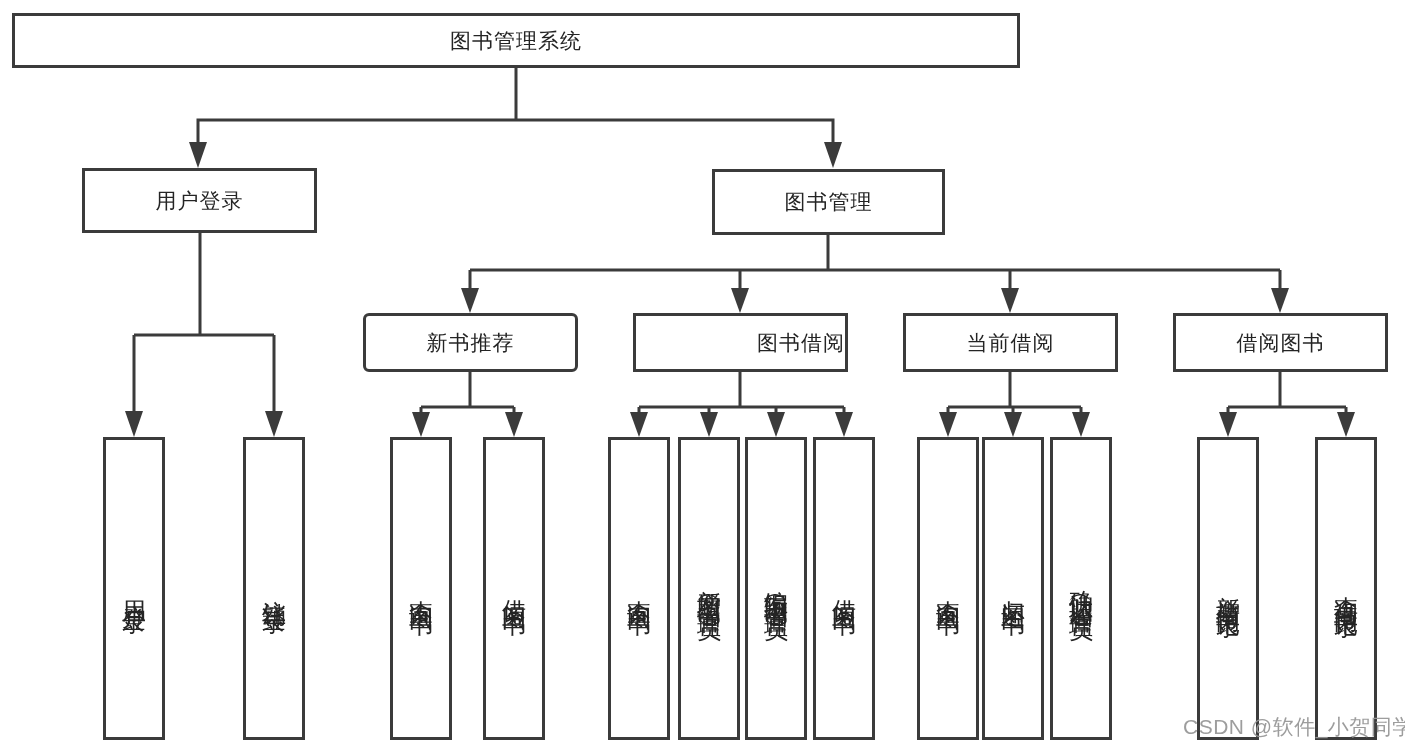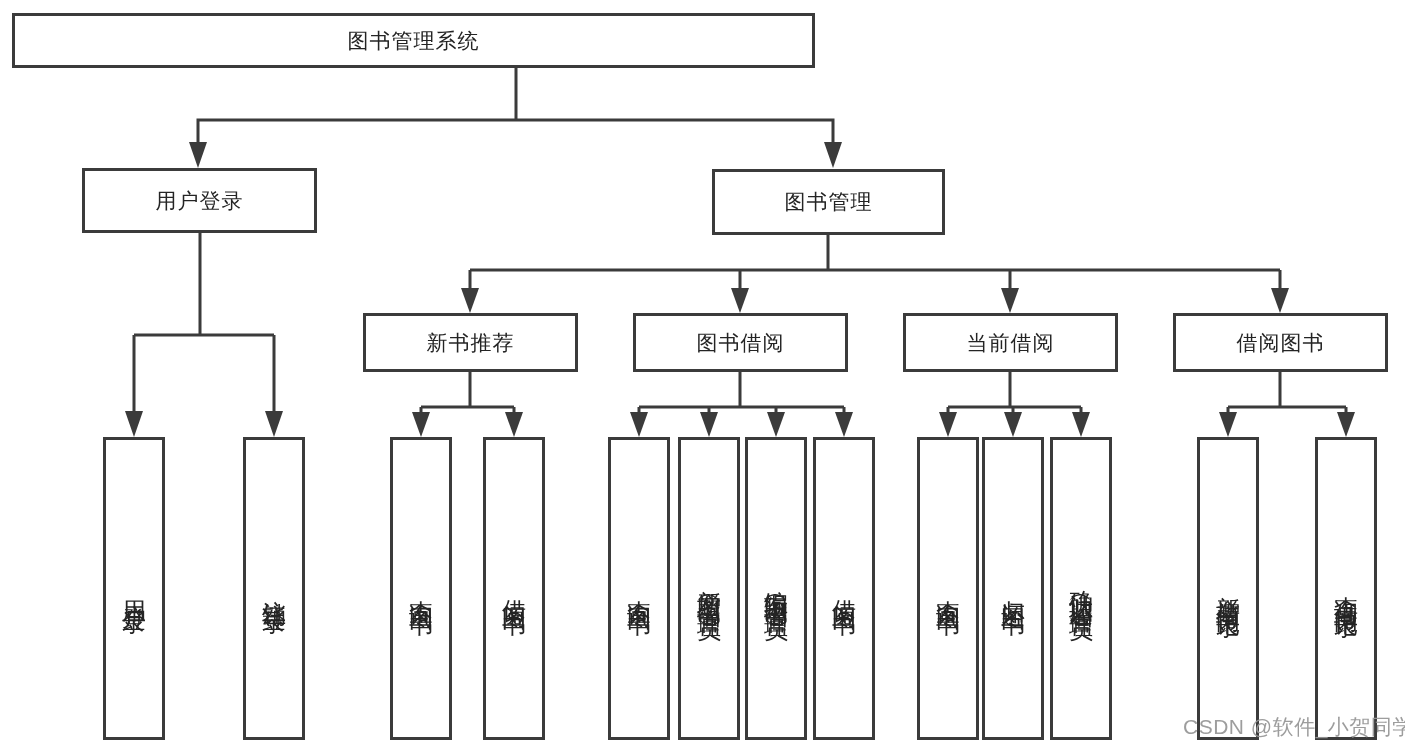--- a/index.html
+++ b/index.html
@@ -20,7 +20,7 @@
     font-size:24px;line-height:1;letter-spacing:4px;color:#242424;
   }
   
-  .n-root{left:12px;top:13px;width:803px;height:55px;text-align:right;}
+  .n-root{left:12px;top:13px;width:1008px;height:55px;text-align:right;}
   
   .n-userlogin{left:82px;top:168px;width:235px;height:65px;}
   .n-bookmgmt{left:712px;top:169px;width:233px;height:66px;}

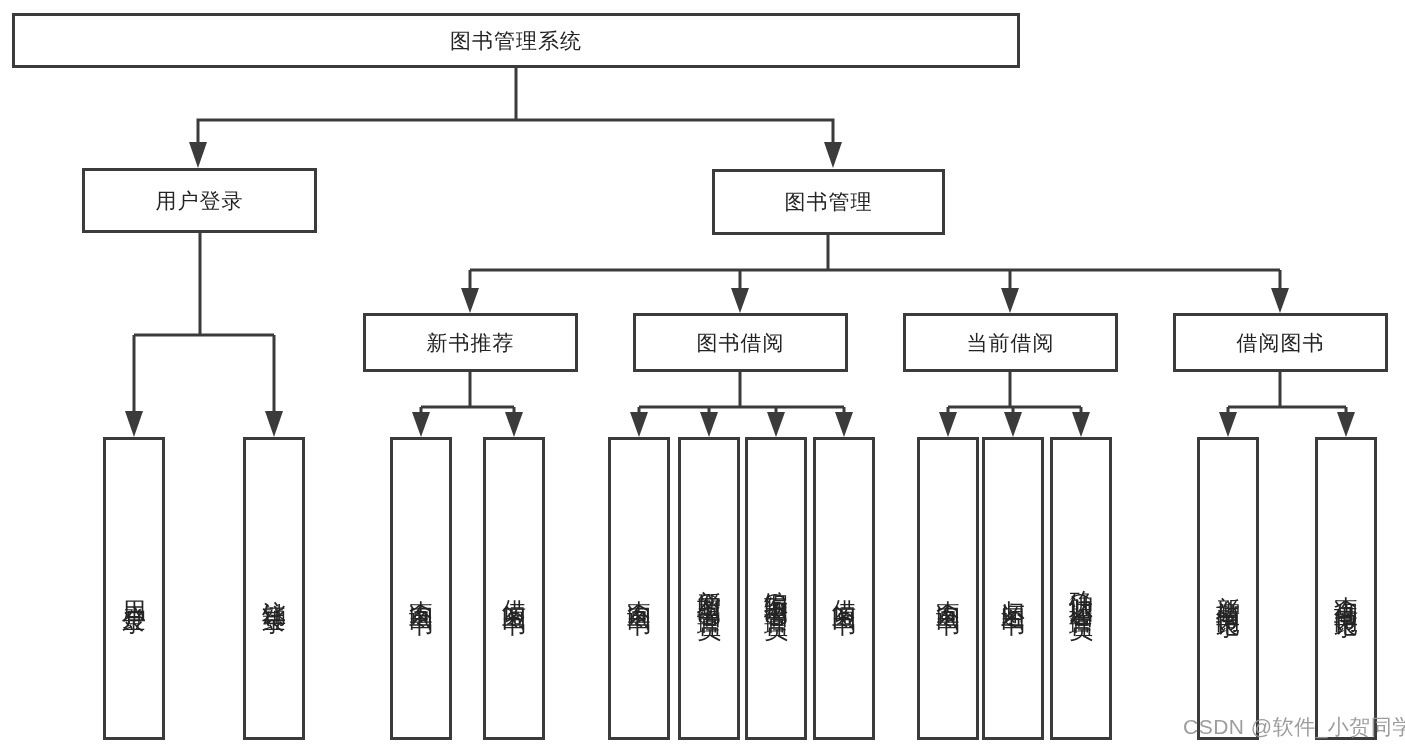--- a/index.html
+++ b/index.html
@@ -26,7 +26,7 @@
   .n-bookmgmt{left:712px;top:169px;width:233px;height:66px;}
   
   .lvl3{top:313px;height:59px;width:215px;}
-  .n-newbook{left:363px;}
+  .n-newbook{left:363px;border-radius:6px;}
   .n-borrowmod{left:633px;}
   .n-current{left:903px;}
   .n-records{left:1173px;}

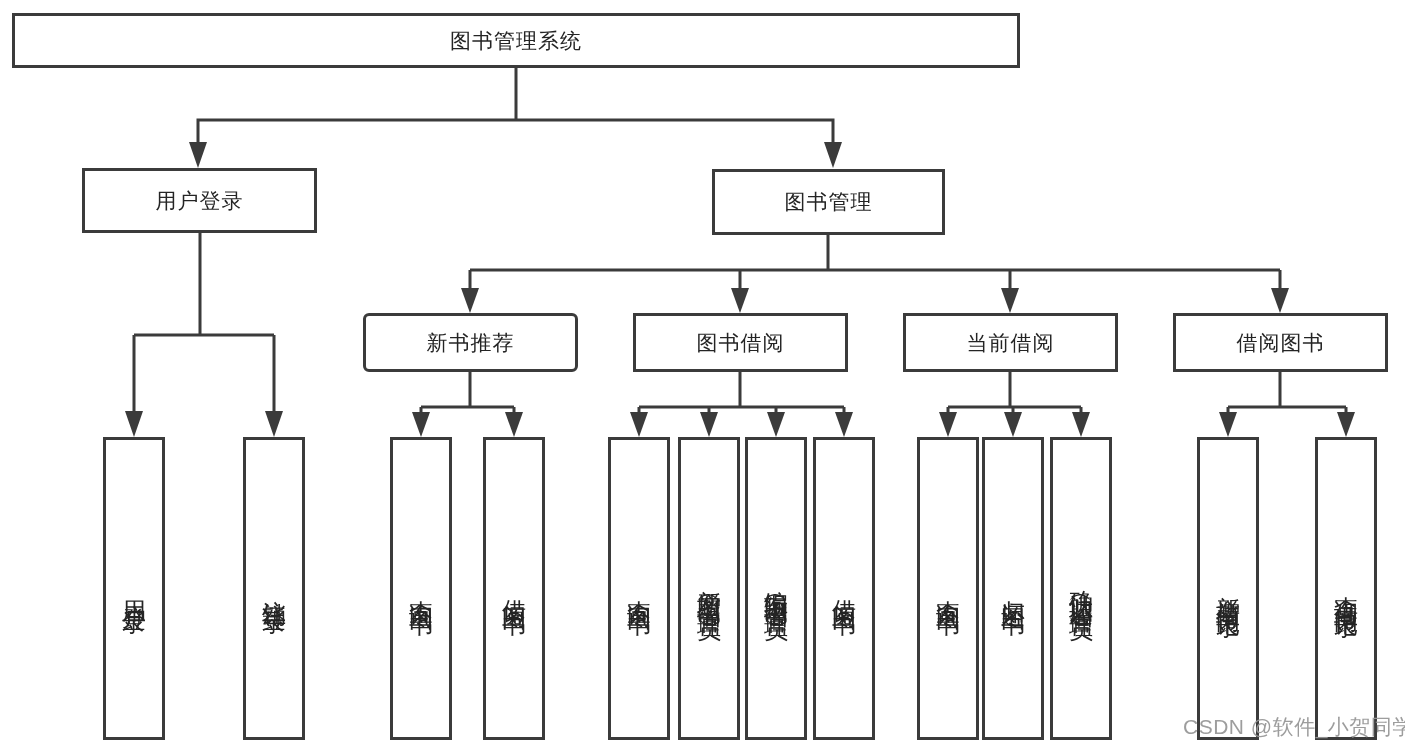--- a/index.html
+++ b/index.html
@@ -27,7 +27,7 @@
   
   .lvl3{top:313px;height:59px;width:215px;}
   .n-newbook{left:363px;border-radius:6px;}
-  .n-borrowmod{left:633px;}
+  .n-borrowmod{left:633px;justify-content:flex-end;}
   .n-current{left:903px;}
   .n-records{left:1173px;}
   

